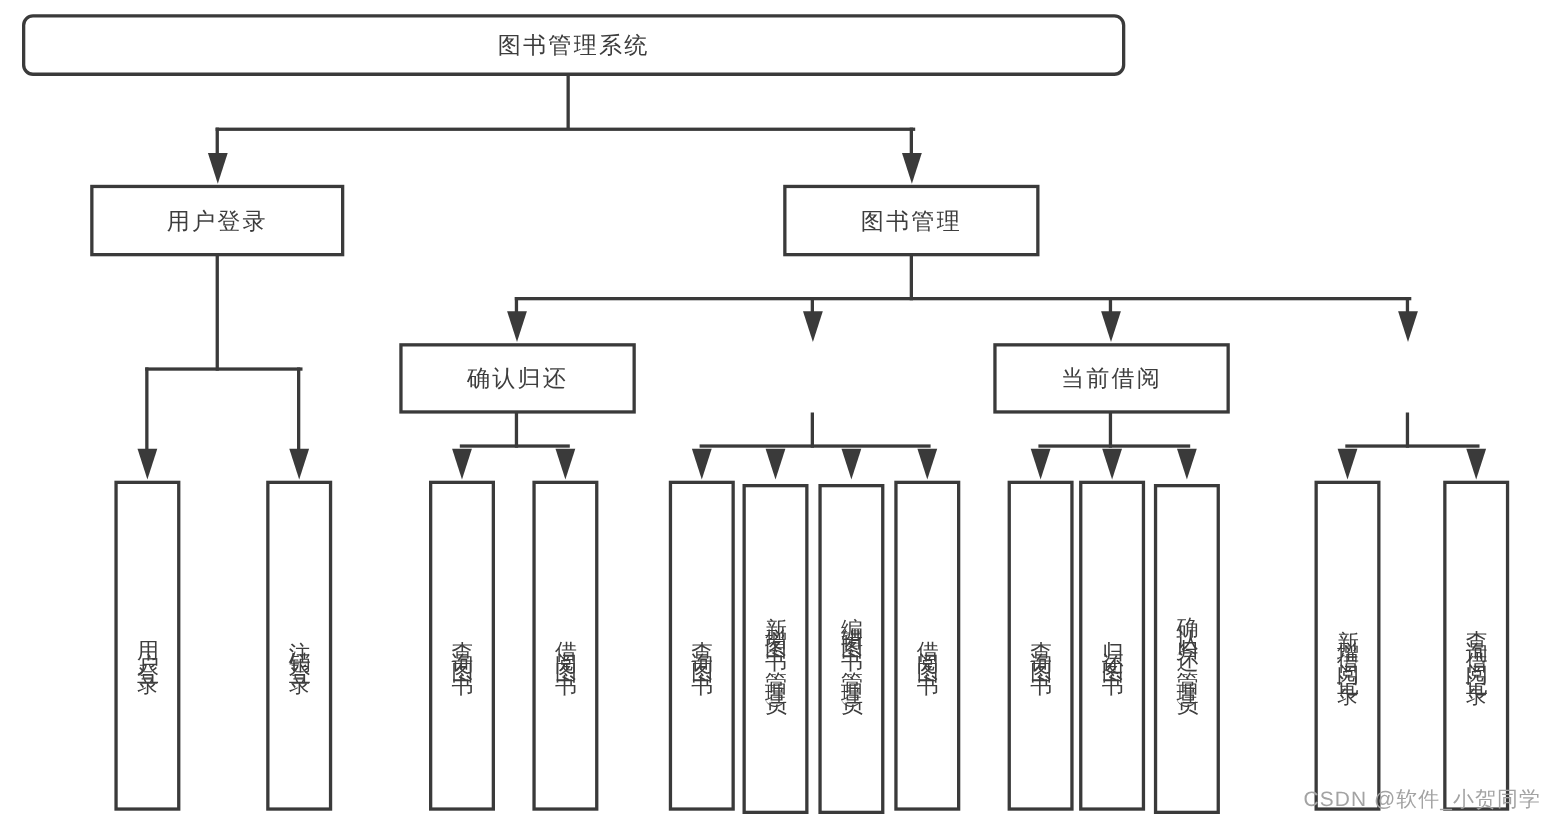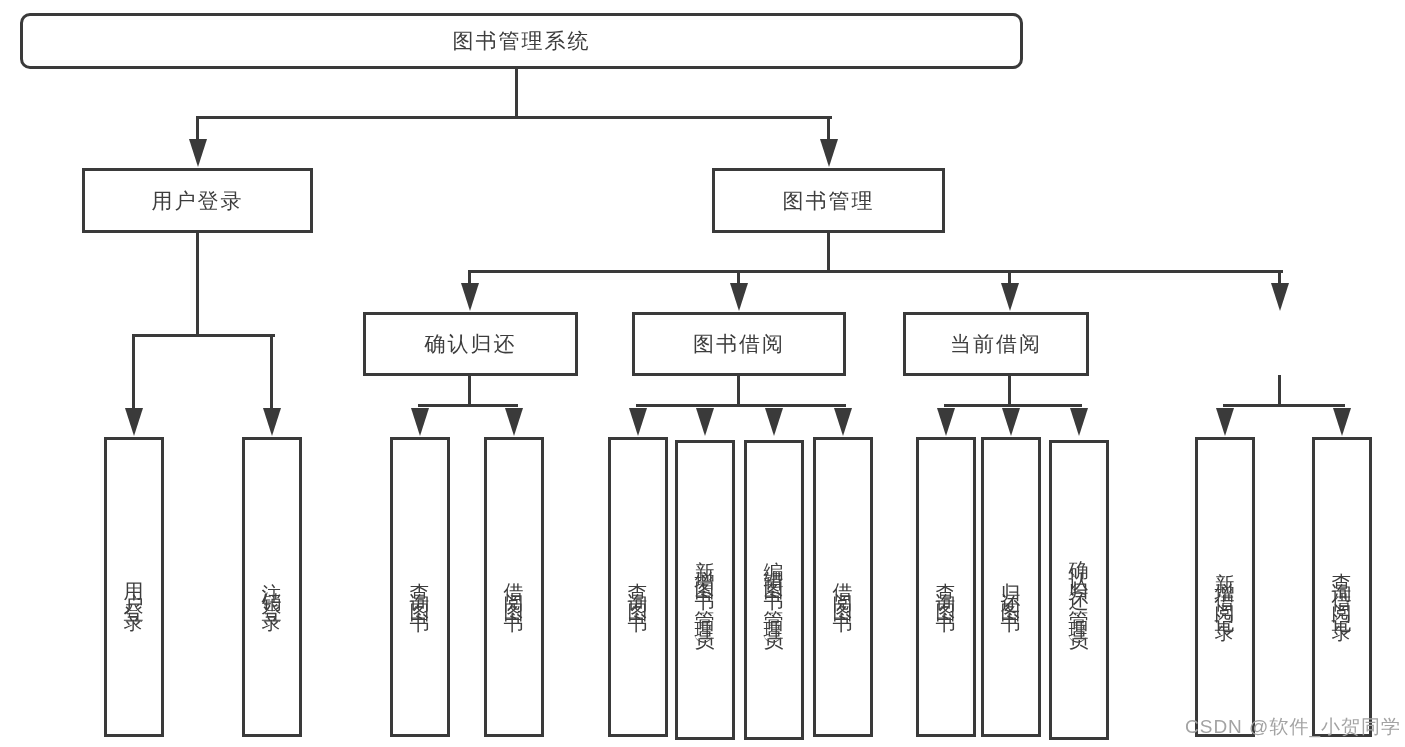--- a/index.html
+++ b/index.html
@@ -86,9 +86,6 @@
   <div class="box" style="left:363px;top:312px;width:215px;height:64px">
     <span>确认归还</span>
   </div>
-  <div class="box" style="left:632px;top:312px;width:214px;height:64px">
-    <span>图书借阅</span>
-  </div>
   <div class="box" style="left:903px;top:312px;width:186px;height:64px">
     <span>当前借阅</span>
   </div>

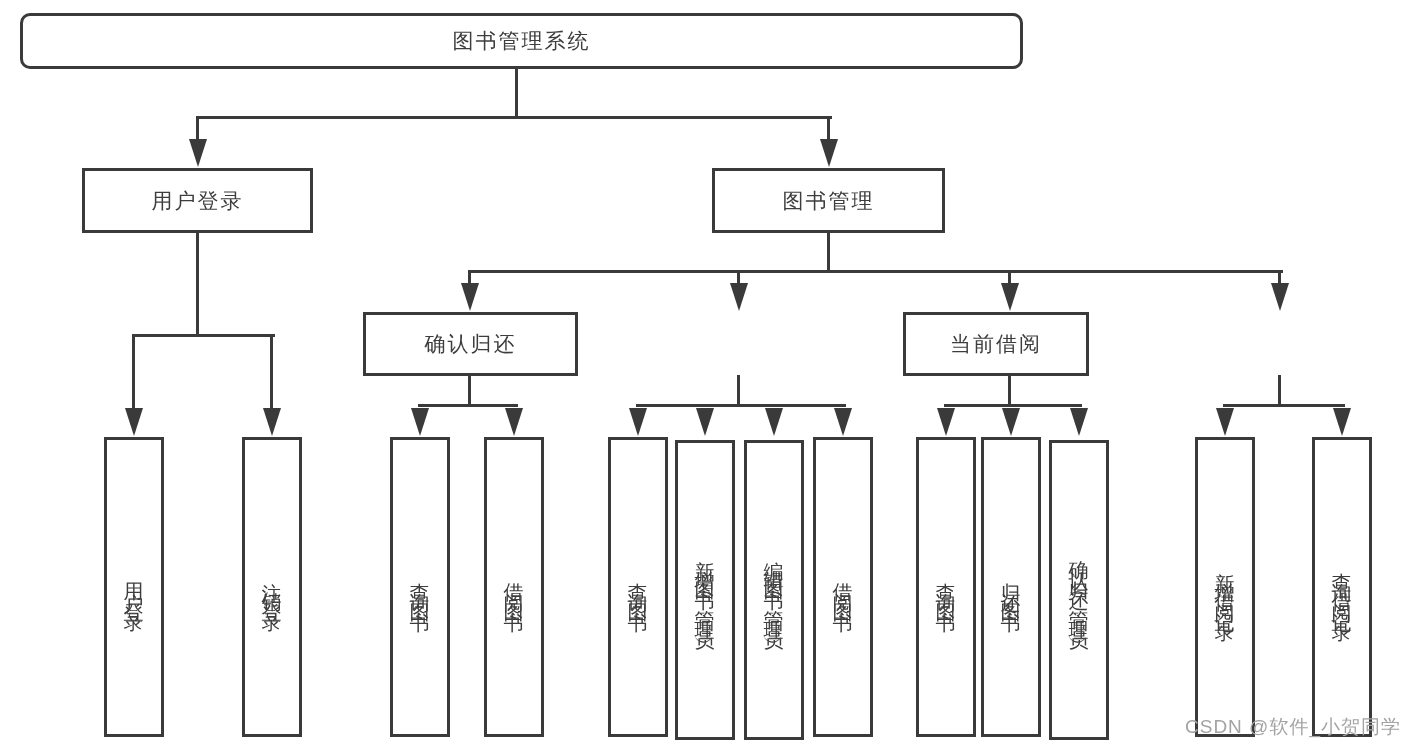--- a/index.html
+++ b/index.html
@@ -86,7 +86,7 @@
   <div class="box" style="left:363px;top:312px;width:215px;height:64px">
     <span>确认归还</span>
   </div>
-  <div class="box" style="left:903px;top:312px;width:186px;height:64px">
+  <div class="box" style="left:903px;top:312px;width:215px;height:64px">
     <span>当前借阅</span>
   </div>
 

